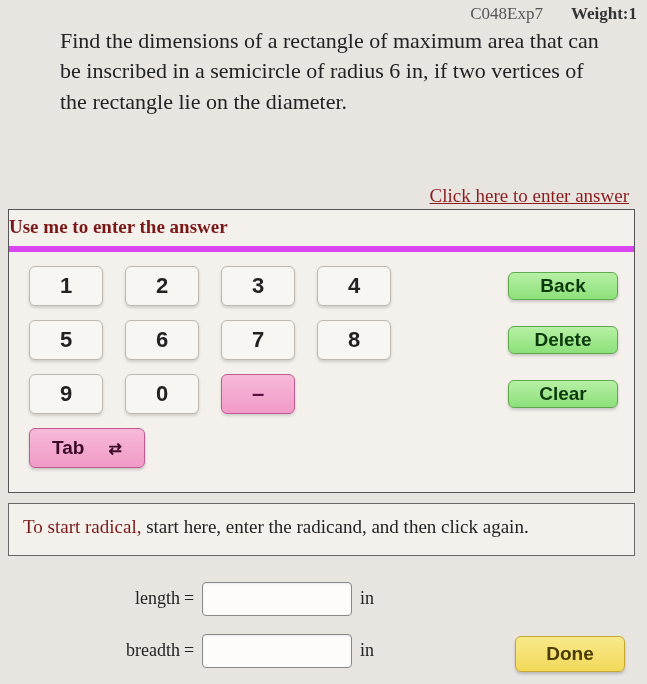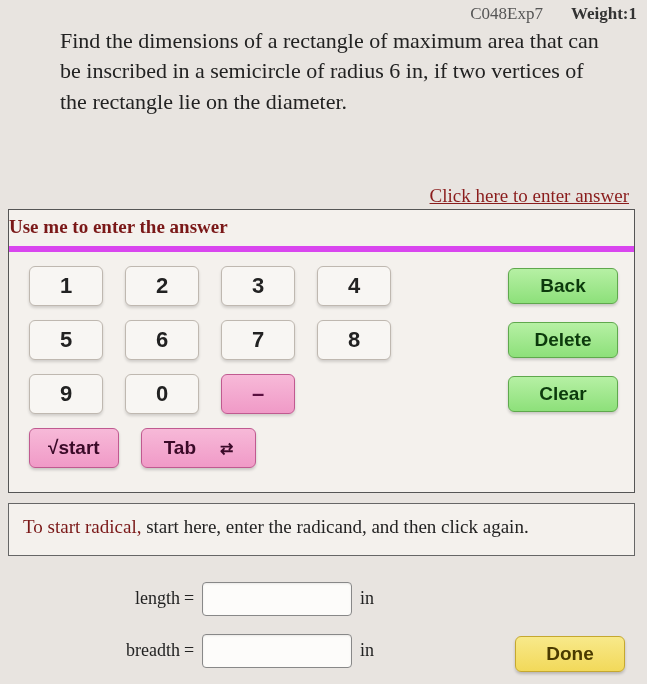--- a/index.html
+++ b/index.html
@@ -82,7 +82,7 @@
     }
     .actionkey {
       width: 110px;
-      height: 36px;
+      height: 28px;
       background: linear-gradient(#b6f0a4, #8de07a);
       border: 1px solid #5fa84d;
       border-radius: 6px;

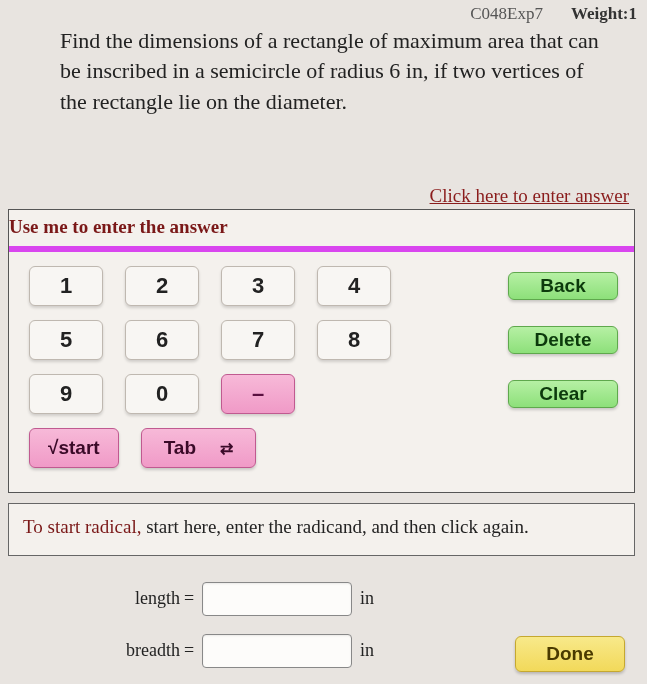--- a/index.html
+++ b/index.html
@@ -237,7 +237,6 @@
     </div>
 
     <div class="krow">
-      <div class="sqrtkey">√start</div>
       <div class="tabkey">
         <span>Tab</span>
         <span class="swap-icon">⇄</span>

